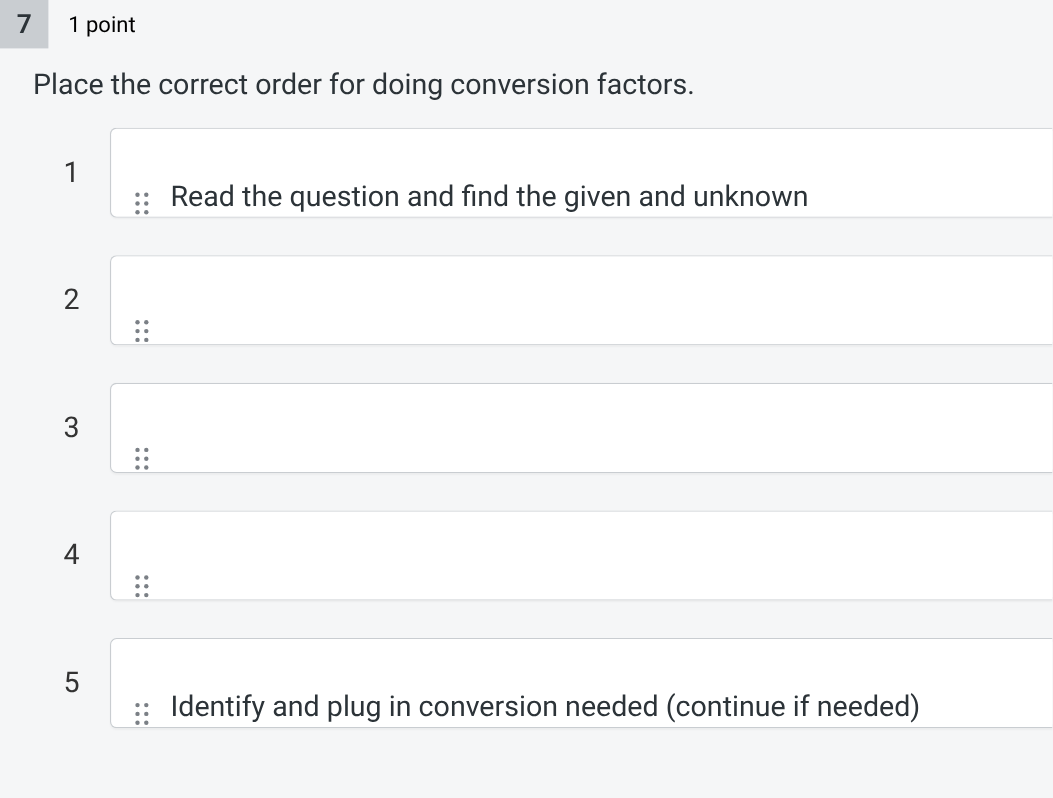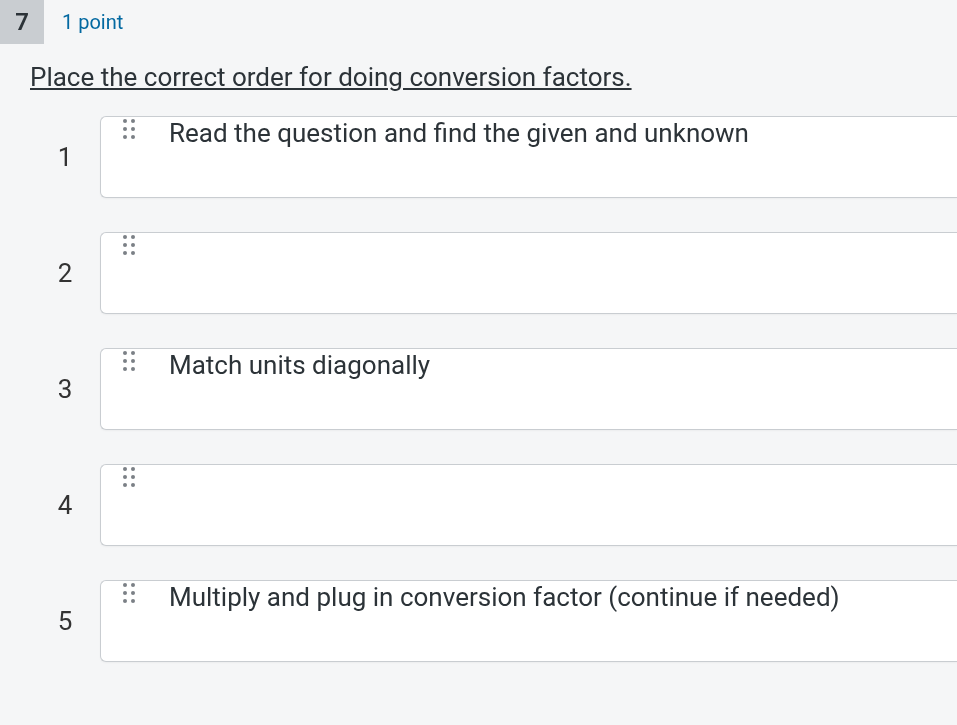--- a/index.html
+++ b/index.html
@@ -35,7 +35,7 @@
       align-items: center;
       padding-left: 18px;
       font-size: 20px;
-      color: #0369a1;
+      color: #000000;
       font-weight: 400;
       text-align: right;
     }

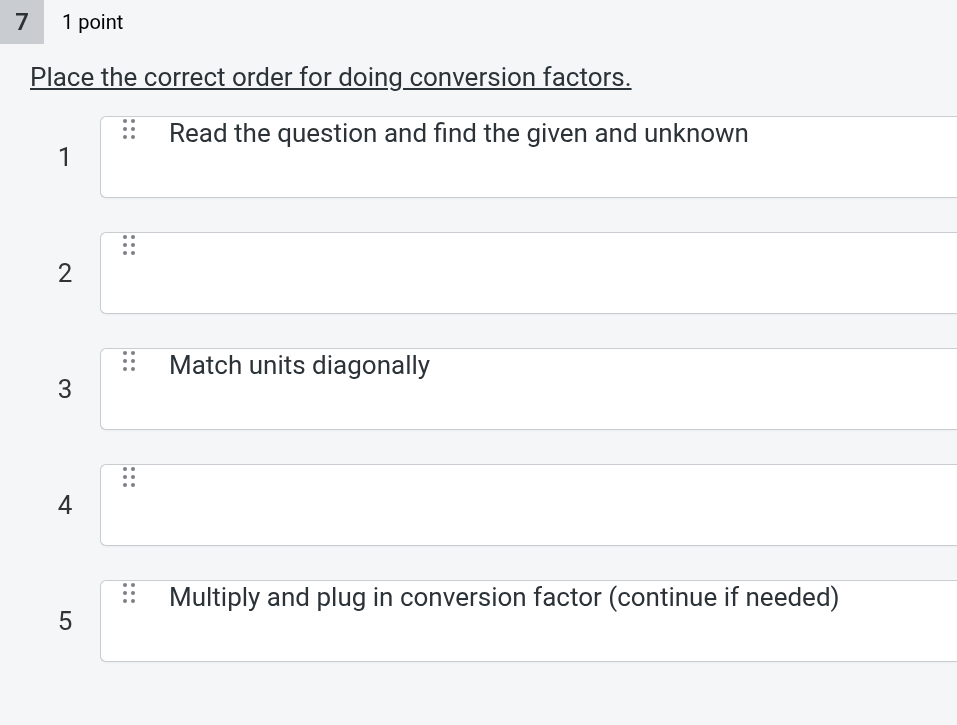--- a/index.html
+++ b/index.html
@@ -44,7 +44,6 @@
       font-size: 26px;
       color: #2c3338;
       font-weight: 400;
-      text-decoration: underline;
     }
     .options-area {
       padding-left: 30px;

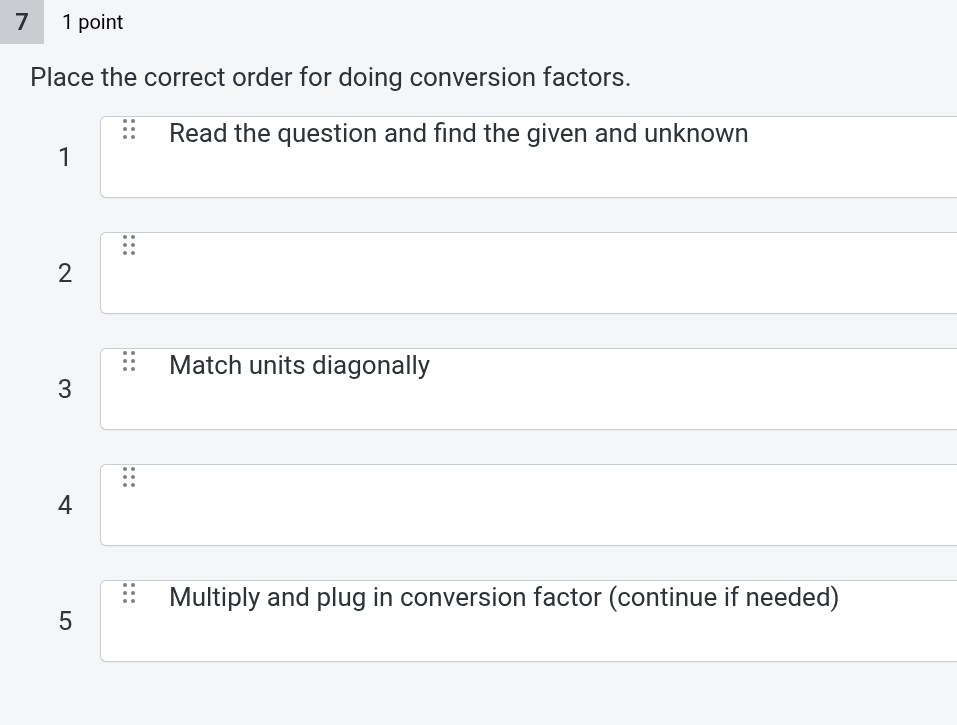--- a/index.html
+++ b/index.html
@@ -70,9 +70,9 @@
       border-right: none;
       border-radius: 6px 0 0 6px;
       display: flex;
-      align-items: flex-start;
+      align-items: flex-end;
       padding: 0 20px;
-      gap: 32px;
+      gap: 18px;
       box-shadow: 0 1px 2px rgba(0,0,0,0.04);
     }
     .drag-handle {

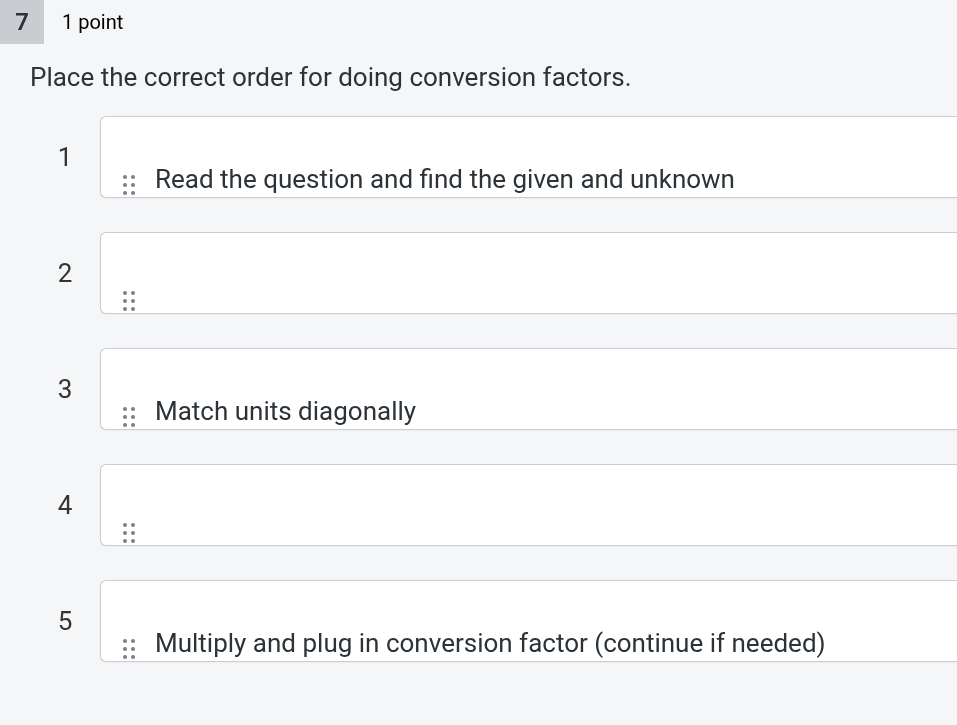--- a/index.html
+++ b/index.html
@@ -147,7 +147,6 @@
             <circle cx="12" cy="20" r="2"></circle>
         </svg>
       </span>
-      <span class="option-text">Match units diagonally</span>
     </div>
   </div>
 

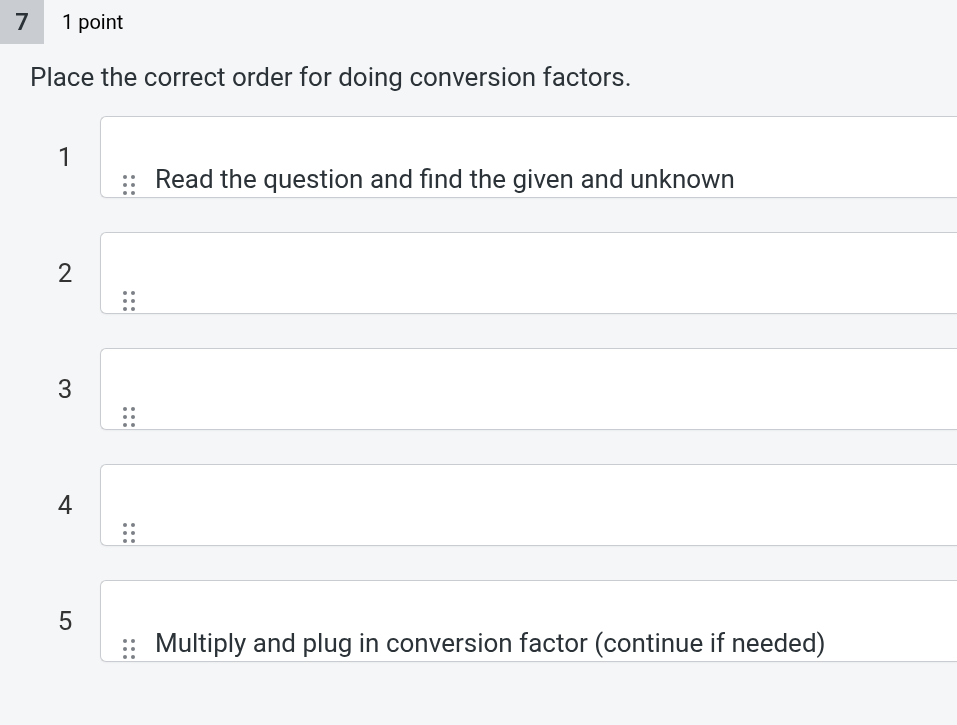--- a/index.html
+++ b/index.html
@@ -179,7 +179,7 @@
             <circle cx="12" cy="20" r="2"></circle>
         </svg>
       </span>
-      <span class="option-text">Multiply and plug in conversion factor (continue if needed)</span>
+      <span class="option-text">Identify and plug in conversion needed (continue if needed)</span>
     </div>
   </div>
 

